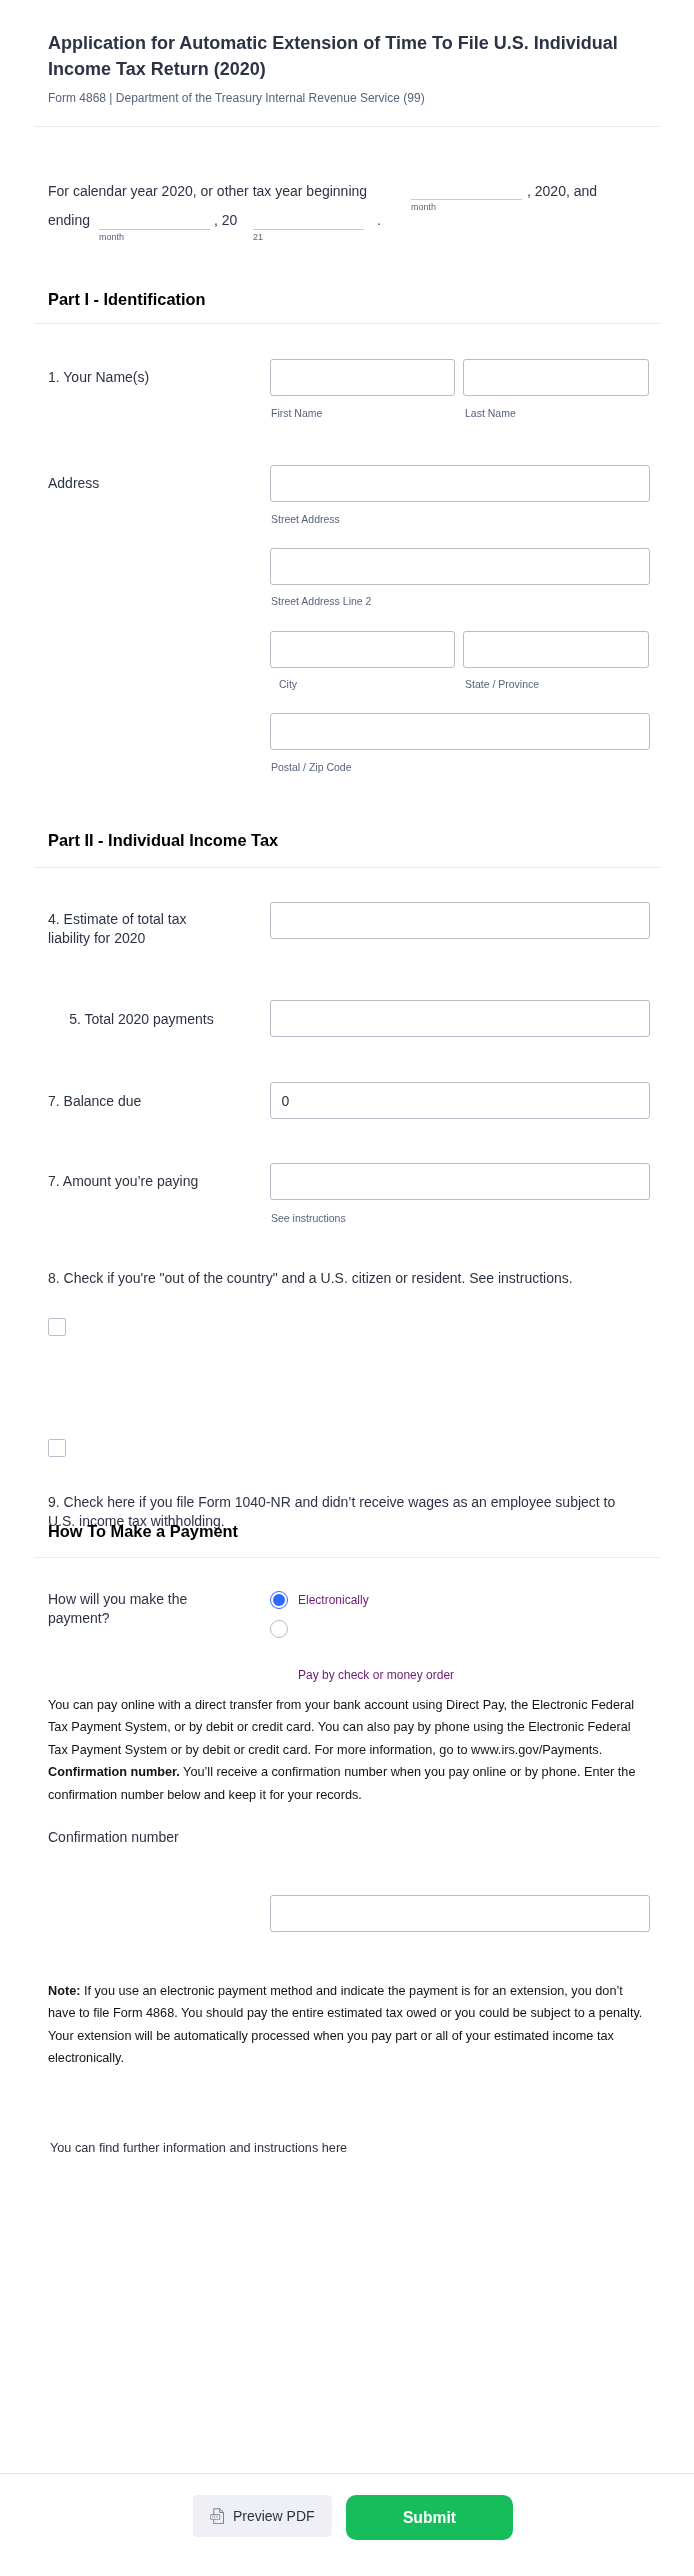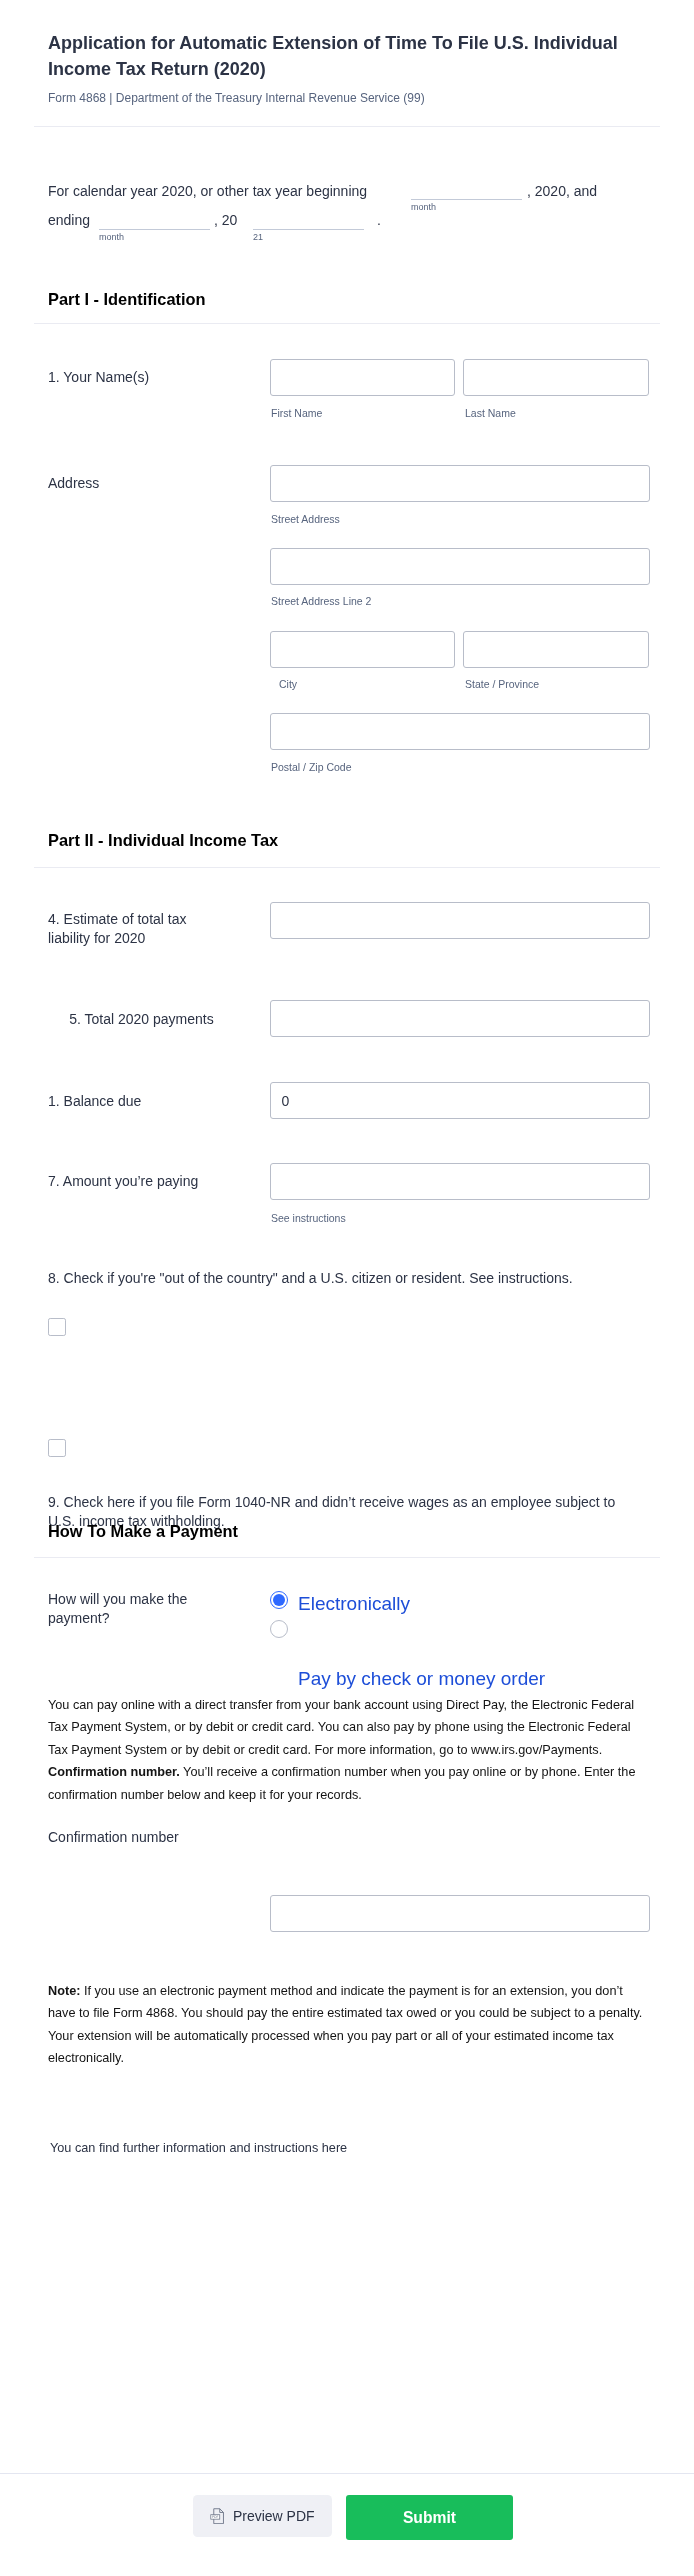--- a/index.html
+++ b/index.html
@@ -148,7 +148,7 @@
 <div class="abs q-label" style="top:1010px;text-align:center;">5. Total 2020 payments</div>
 <input class="input" style="left: 270px; top: 1000px; width: 380px;" value="">
 
-<div class="abs q-label" style="top:1092px;">1. Balance due</div>
+<div class="abs q-label" style="top:1092px;">7. Balance due</div>
 <input class="input" style="left: 270px; top: 1082px; width: 380px;" value="0">
 
 <div class="abs q-label" style="top:1172px;">7. Amount you’re paying</div>

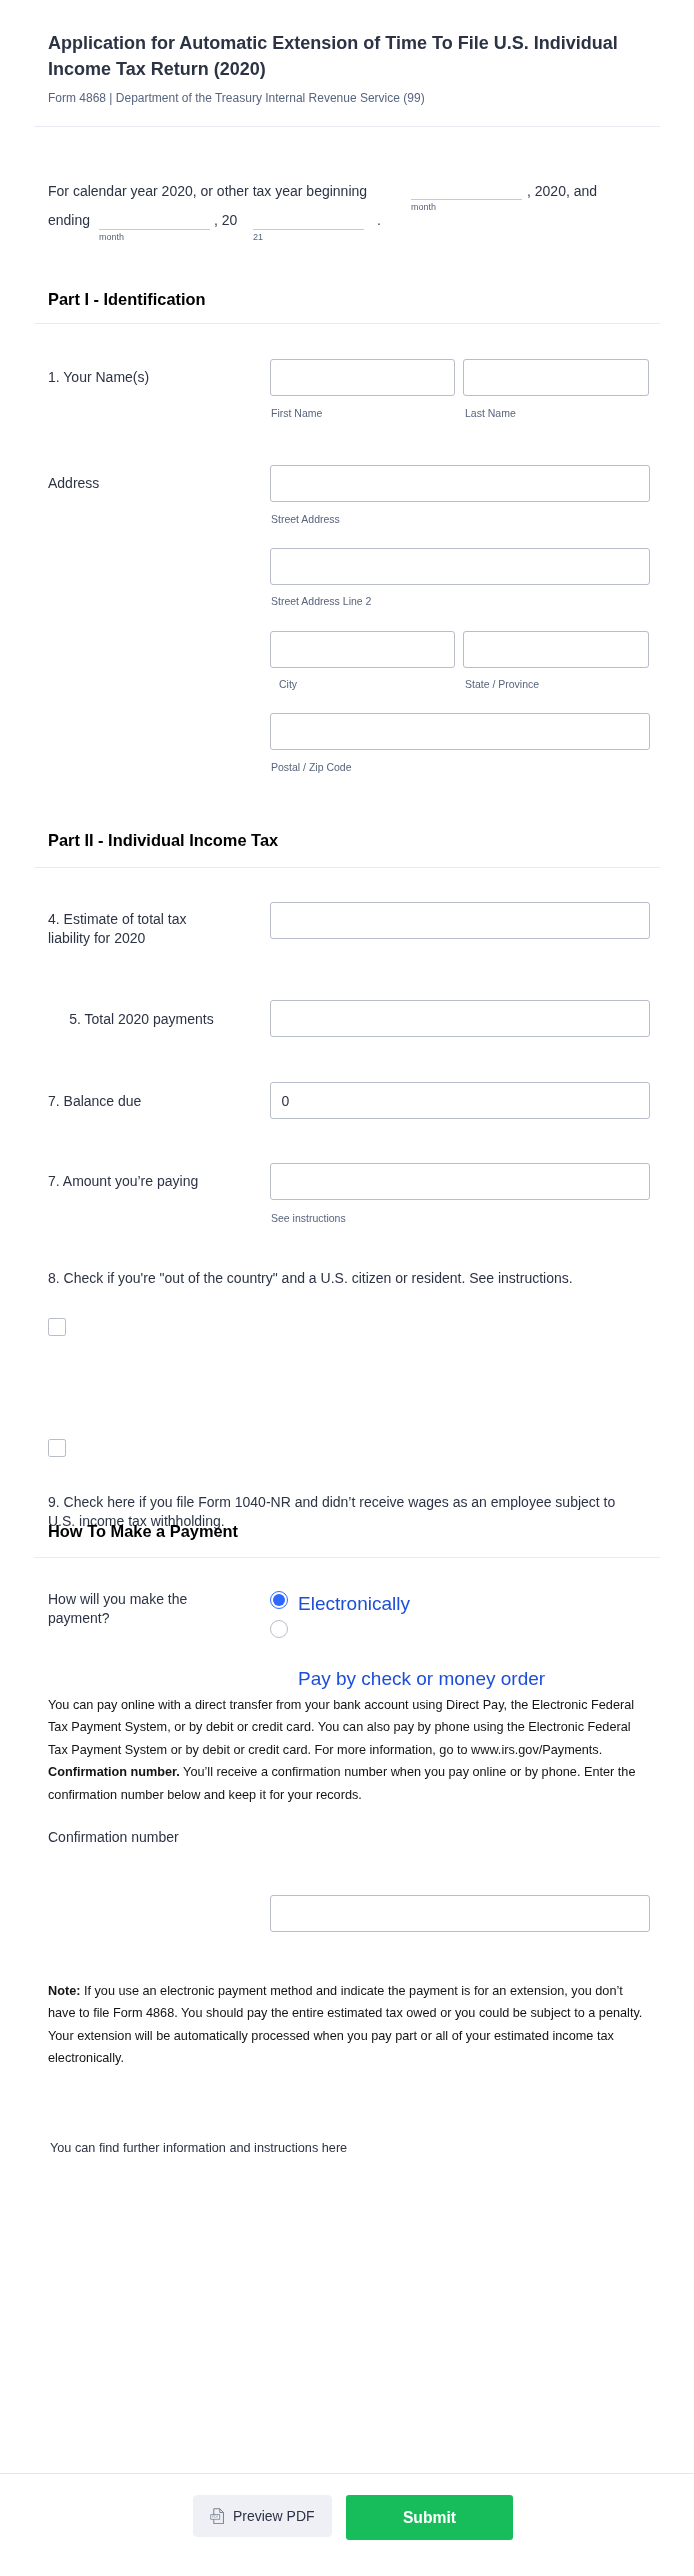--- a/index.html
+++ b/index.html
@@ -73,7 +73,7 @@
     width: 12px; height: 12px; border-radius: 50%; background: #2e69ff;
   }
   .radio-label {
-    position: absolute; font-size: 19px; color: #1d4ed8;
+    position: absolute; font-size: 12px; color: #701a75;
   }
 
   .paragraph {

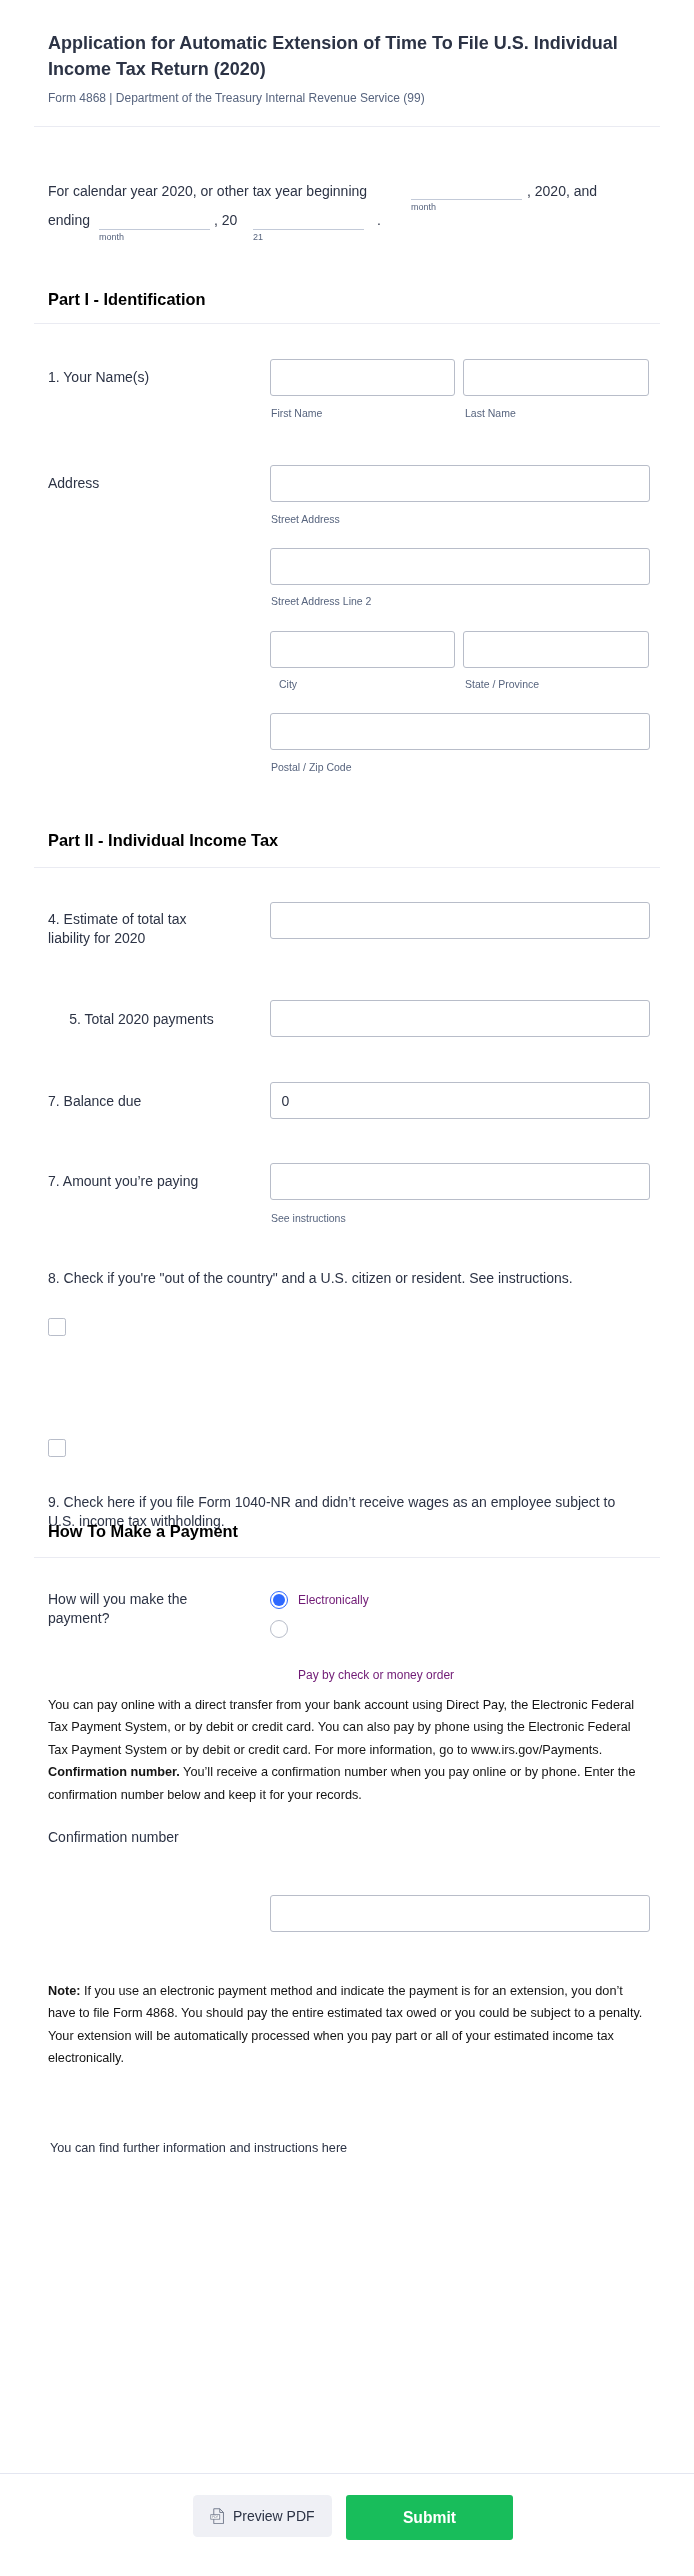--- a/index.html
+++ b/index.html
@@ -91,7 +91,7 @@
   }
   .btn-submit {
     position: absolute; left: 346px; top: 2495px; width: 167px; height: 45px;
-    border-radius: 3px; background: #18bd5b; border: none; color: #ffffff;
+    border-radius: 10px; background: #18bd5b; border: none; color: #ffffff;
     font-family: "Liberation Sans", "DejaVu Sans", sans-serif;
     font-size: 15.7px; font-weight: 700; cursor: pointer;
   }

